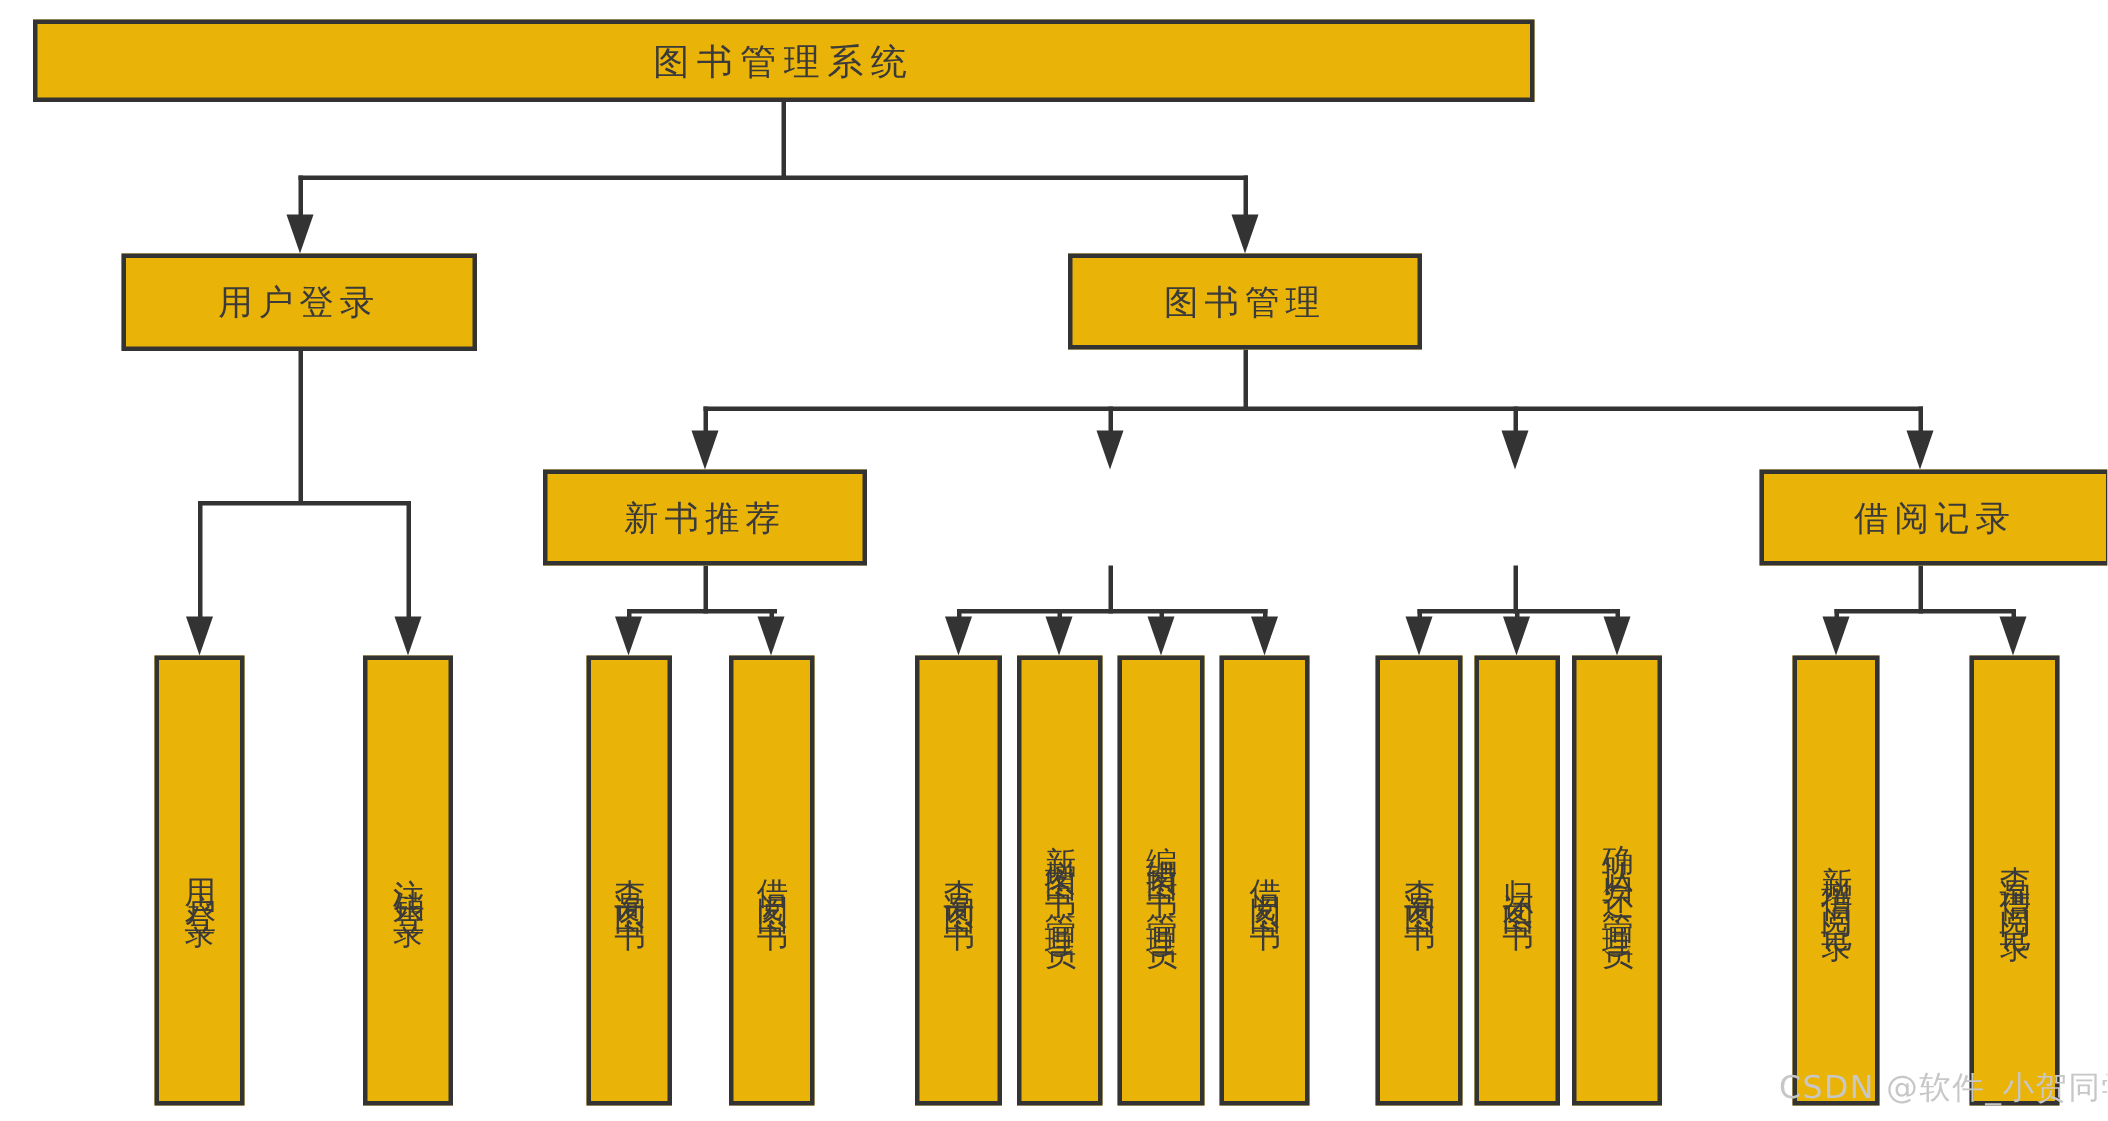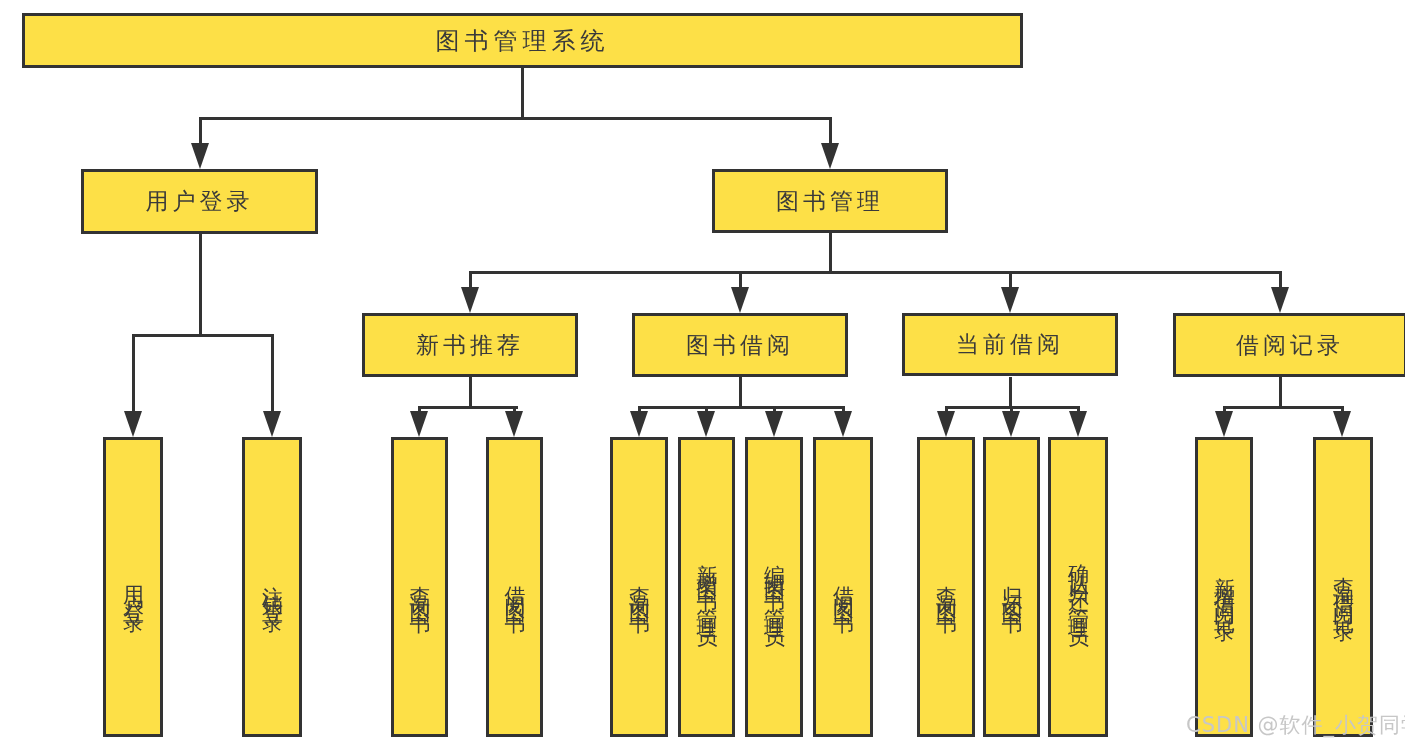--- a/index.html
+++ b/index.html
@@ -12,7 +12,7 @@
   }
   .box {
     position:absolute;
-    background:#fde047;
+    background:#eab308;
     border:3px solid #333333;
     box-sizing:border-box;
     display:flex;

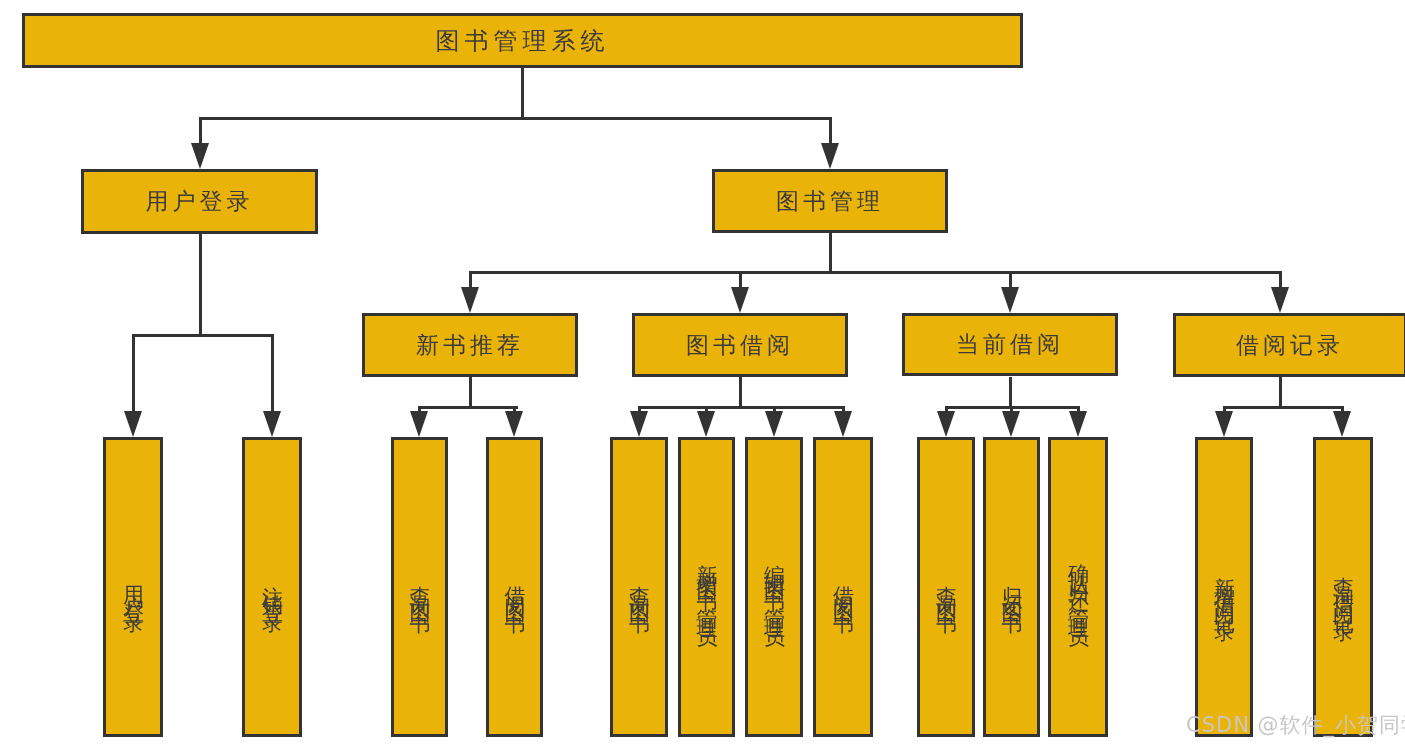--- a/index.html
+++ b/index.html
@@ -72,9 +72,6 @@
 
   <div class="box" style="left:362px; top:313px; width:216px; height:64px;">
     <span class="hlabel">新书推荐</span>
-  </div>
-  <div class="box" style="left:632px; top:313px; width:216px; height:64px;">
-    <span class="hlabel">图书借阅</span>
   </div>
   <div class="box" style="left:902px; top:313px; width:216px; height:63px;">
     <span class="hlabel">当前借阅</span>

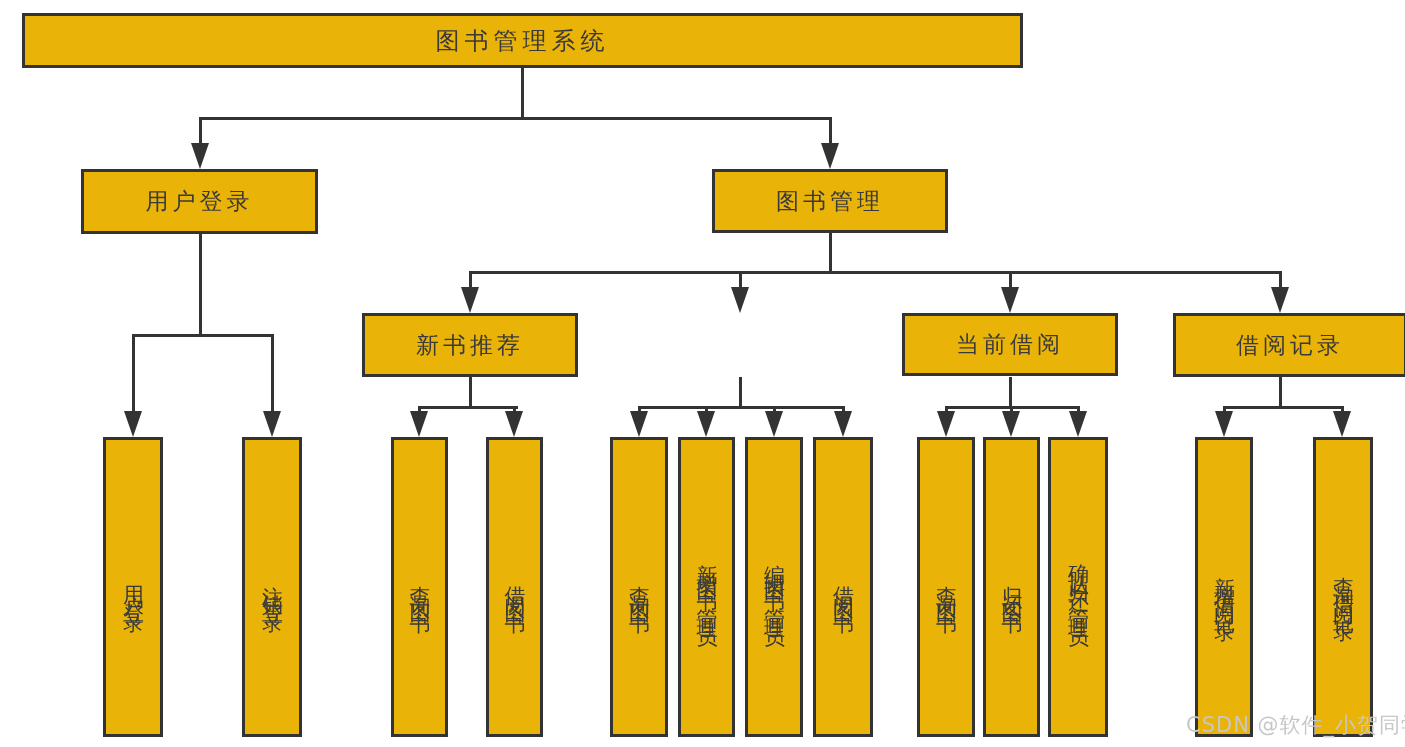--- a/index.html
+++ b/index.html
@@ -72,9 +72,6 @@
 
   <div class="box" style="left:362px; top:313px; width:216px; height:64px;">
     <span class="hlabel">新书推荐</span>
-  </div>
-  <div class="box" style="left:902px; top:313px; width:216px; height:63px;">
-    <span class="hlabel">当前借阅</span>
   </div>
   <div class="box" style="left:1173px; top:313px; width:234px; height:64px;">
     <span class="hlabel">借阅记录</span>

